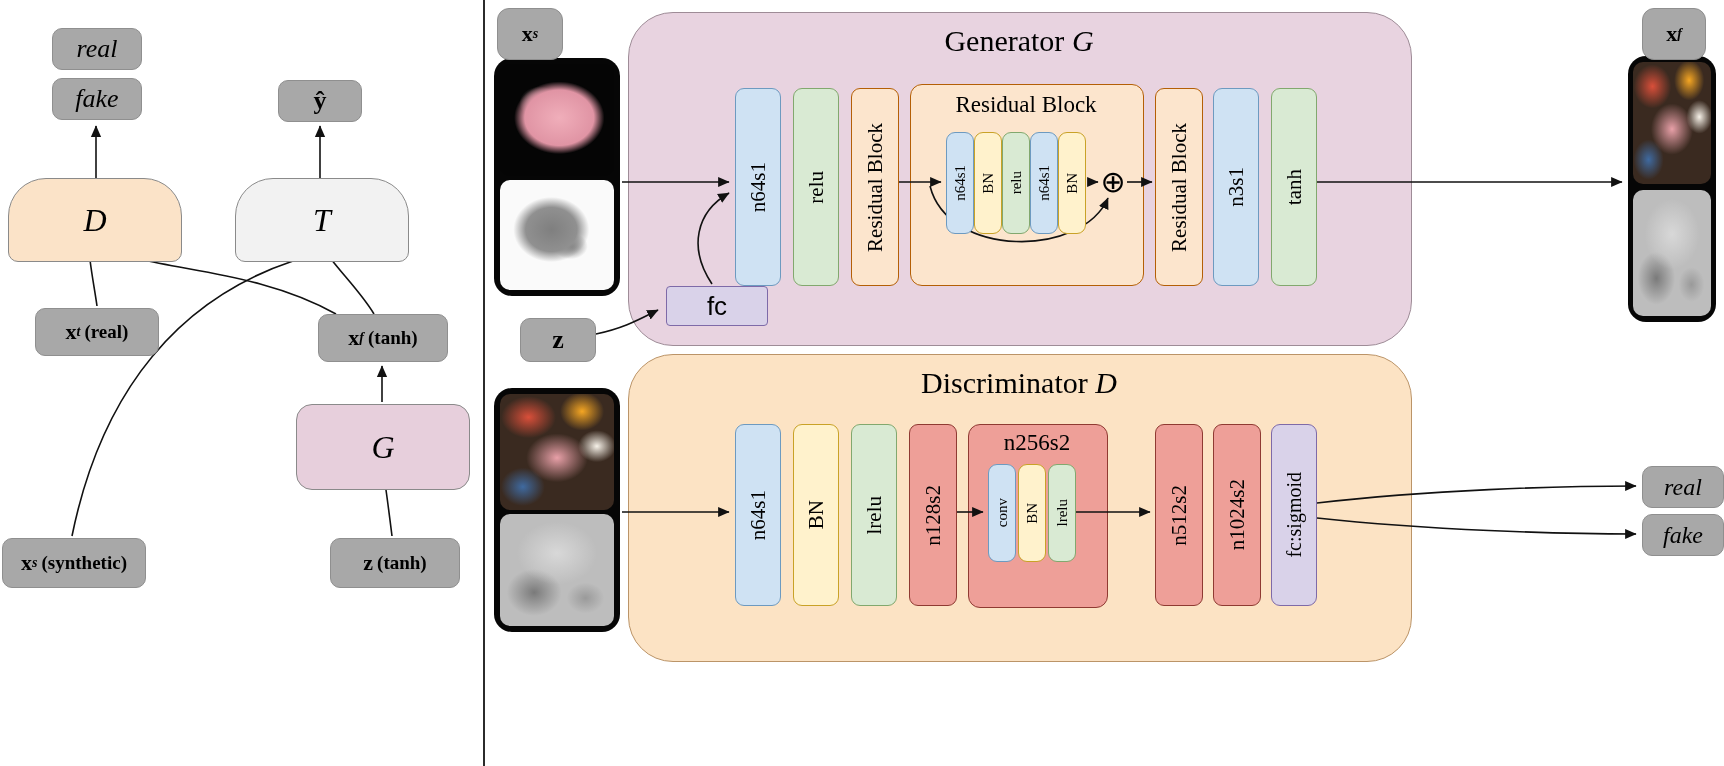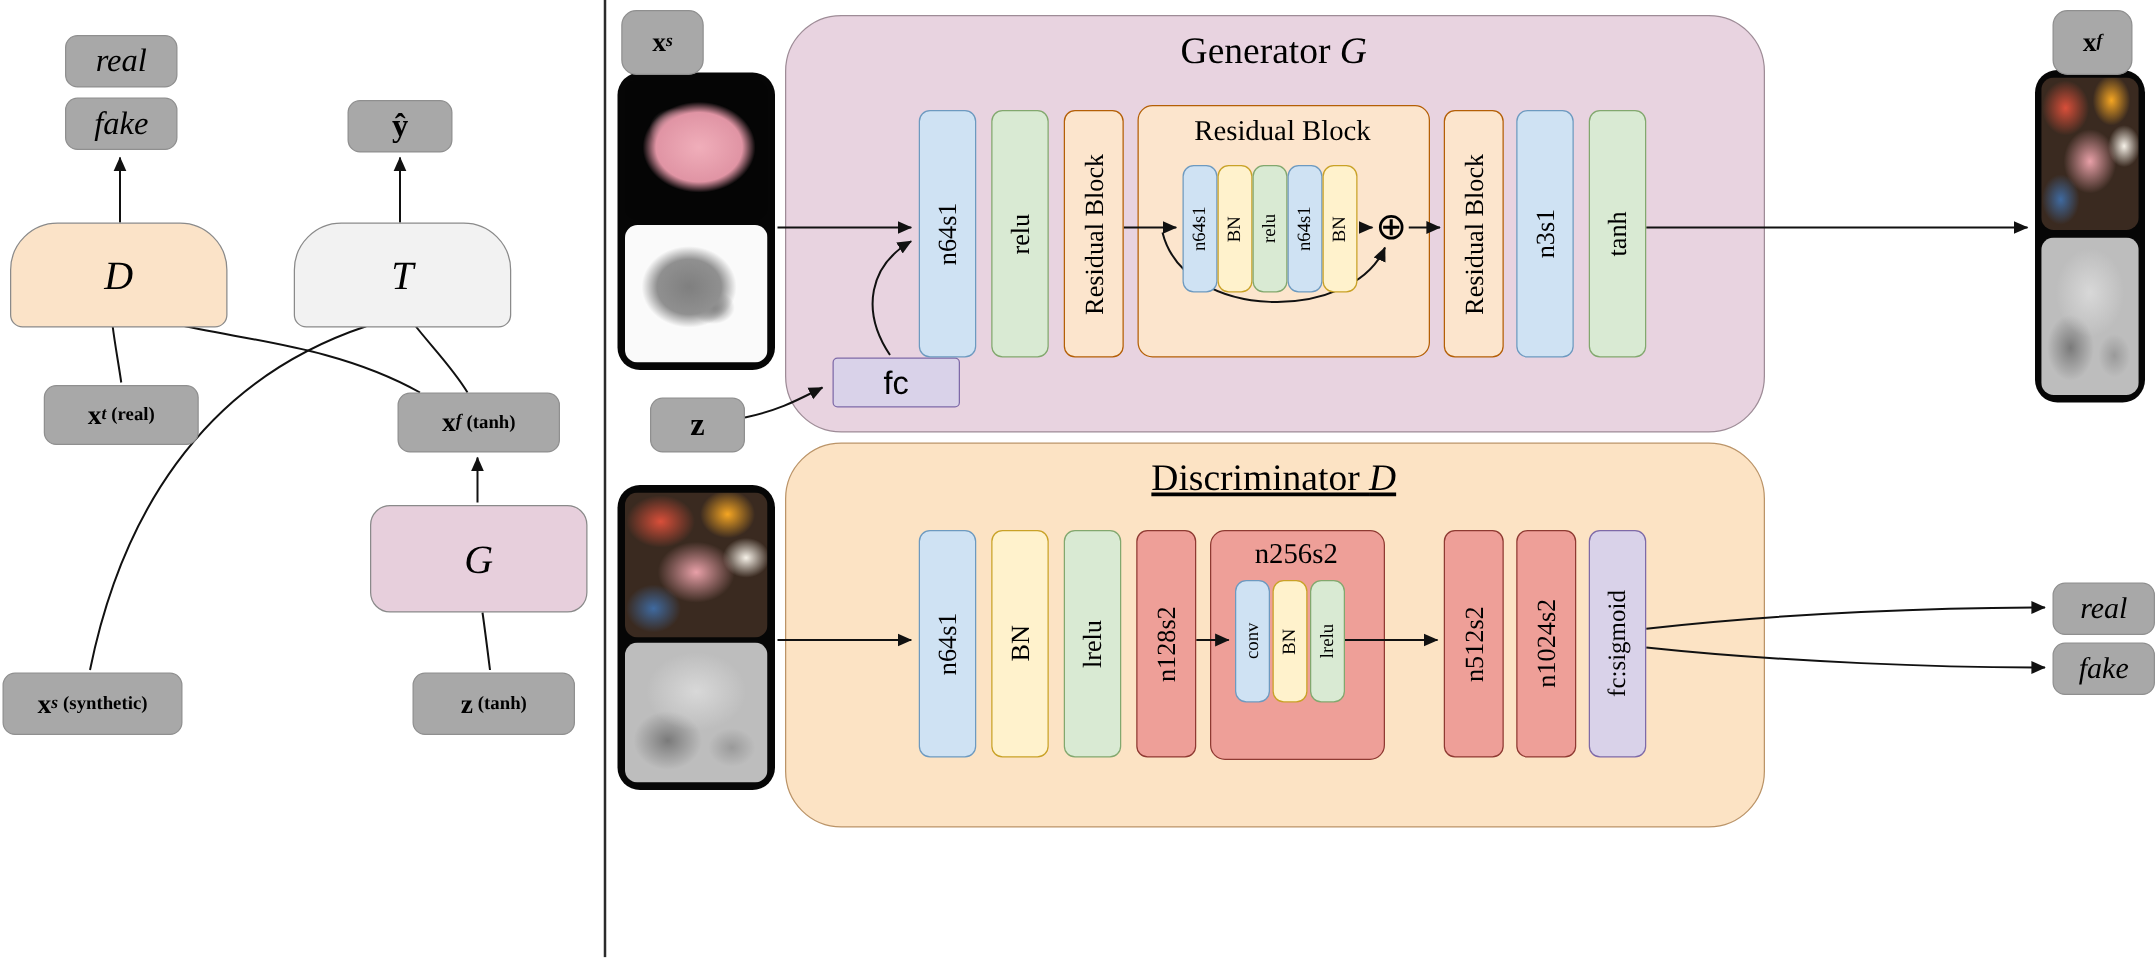--- a/index.html
+++ b/index.html
@@ -15,7 +15,7 @@
   .italic-label{font-style:italic;font-size:26px;}
   .nbase{font-weight:bold;font-size:22px;}
   .nsup{font-style:italic;font-size:14px;font-weight:bold;line-height:0;}
-  .nnote{font-weight:600;font-size:15px;margin-left:4px;}
+  .nnote{font-weight:600;font-size:19px;margin-left:4px;}
   .yhat{font-weight:bold;font-size:26px;}
   
   .block{

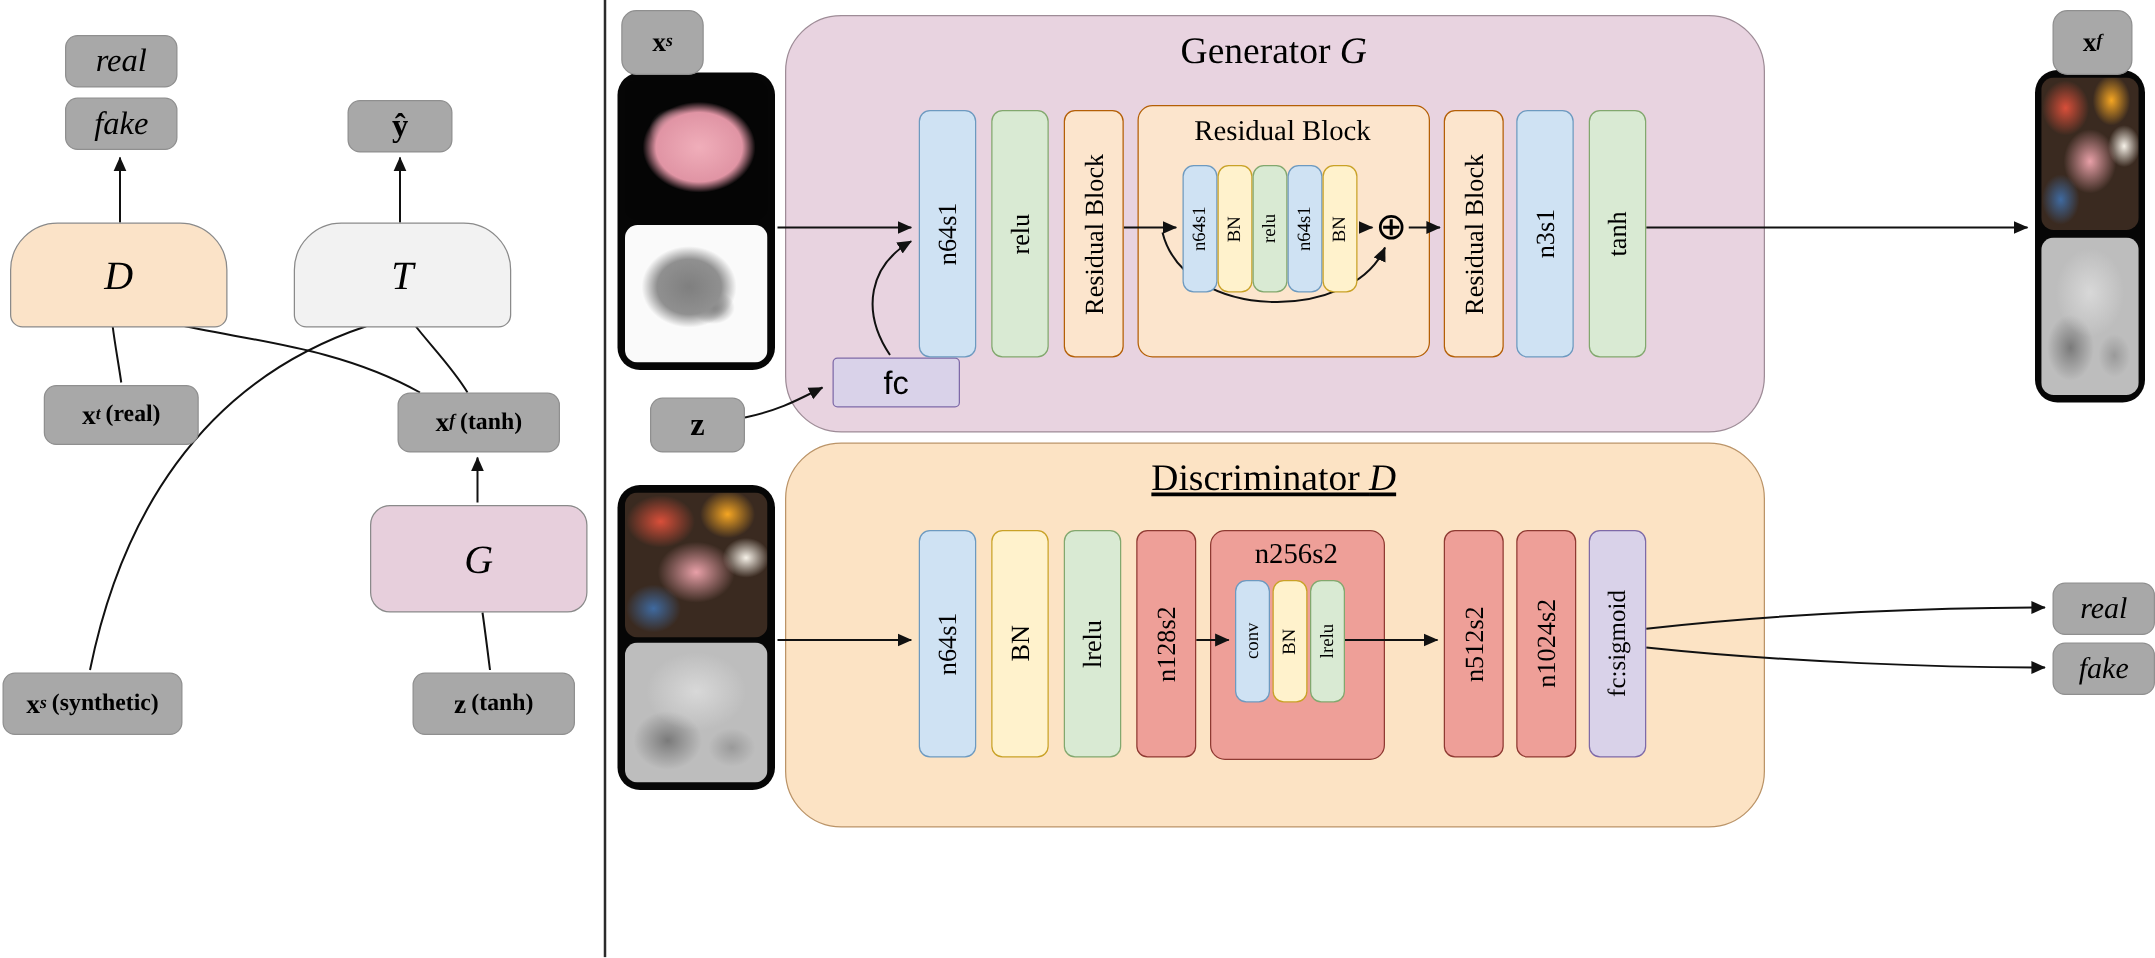--- a/index.html
+++ b/index.html
@@ -258,7 +258,7 @@
       <sup class="nsup">f</sup>
   </div>
 
-  <div class="section-title" style="left:628px;top:366px;width:782px;text-decoration:underline;">
+  <div class="section-title" style="left:628px;top:366px;width:782px;">
     <span>Discriminator </span><i>D</i>
   </div>
 

